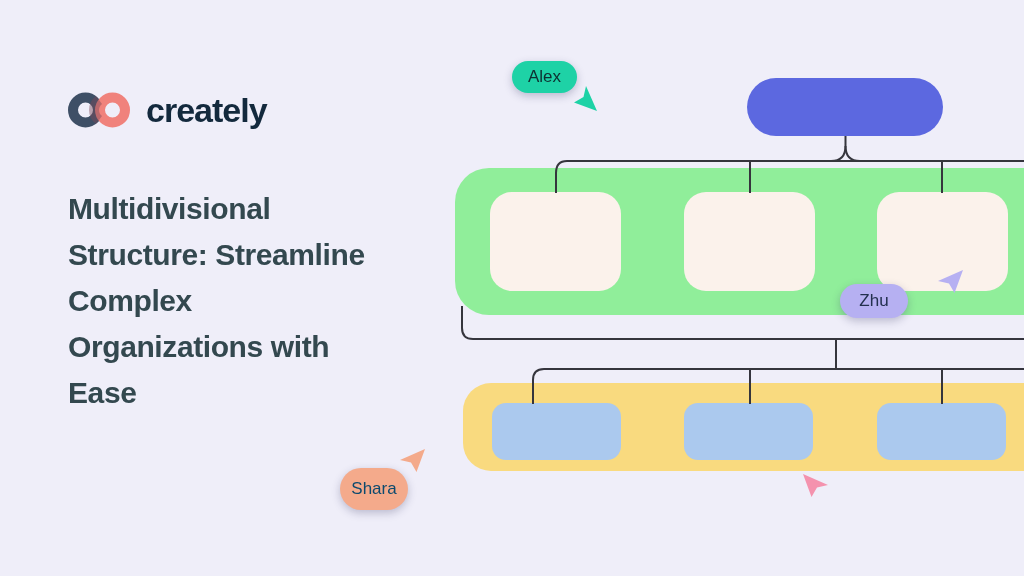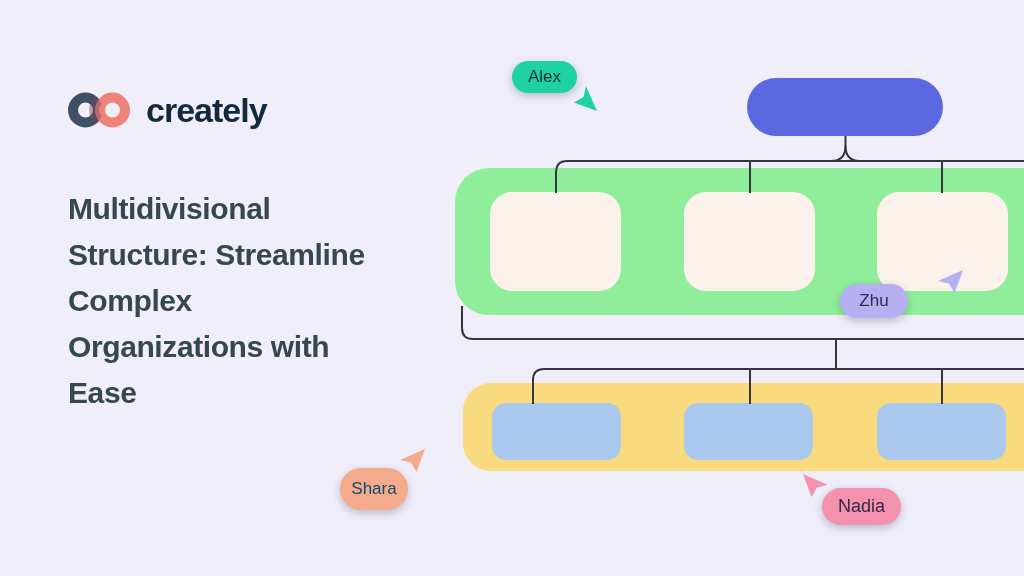--- a/index.html
+++ b/index.html
@@ -95,7 +95,6 @@
   <div class="pill pill-alex">Alex</div>
   <div class="pill pill-zhu">Zhu</div>
   <div class="pill pill-shara">Shara</div>
-  <div class="pill pill-nadia">Nadia</div>
 
 </div>
 

